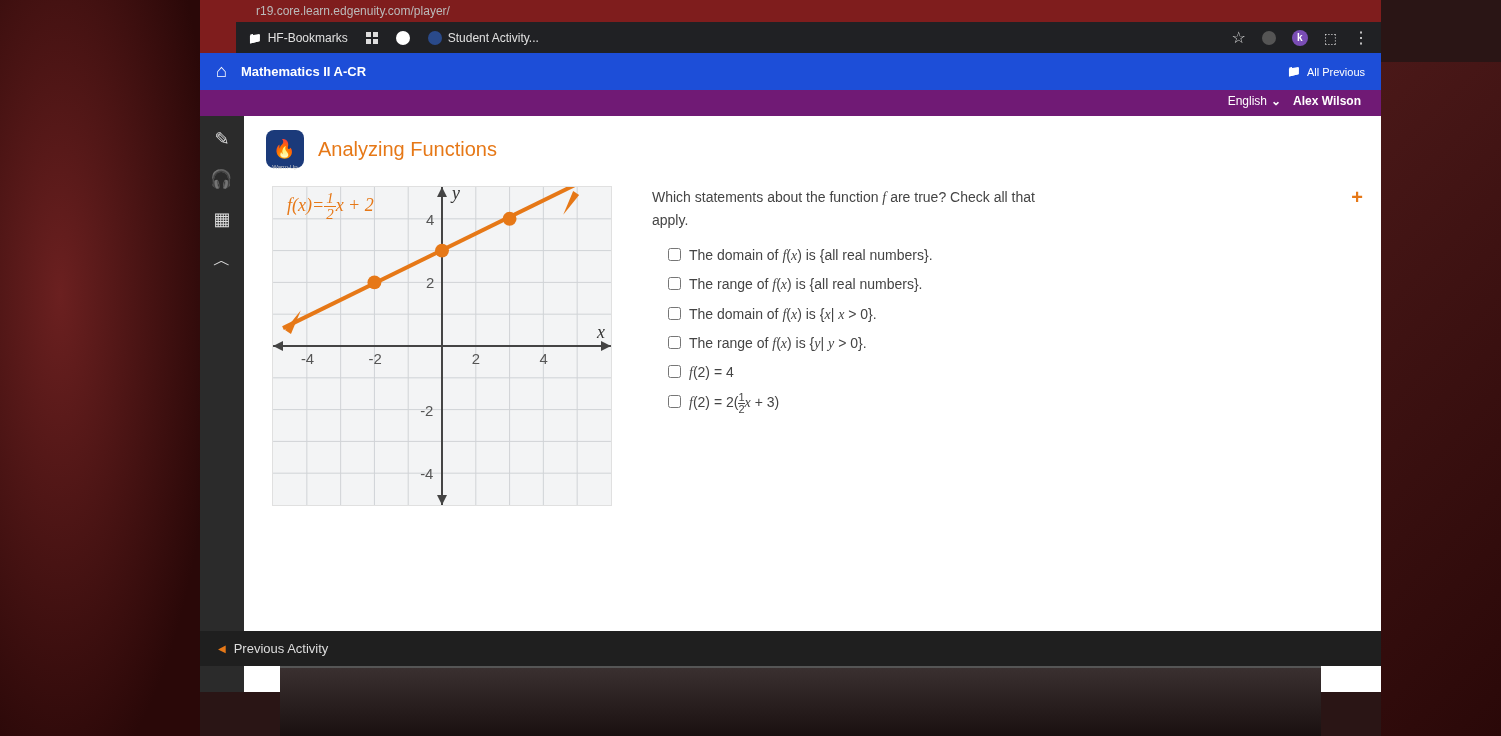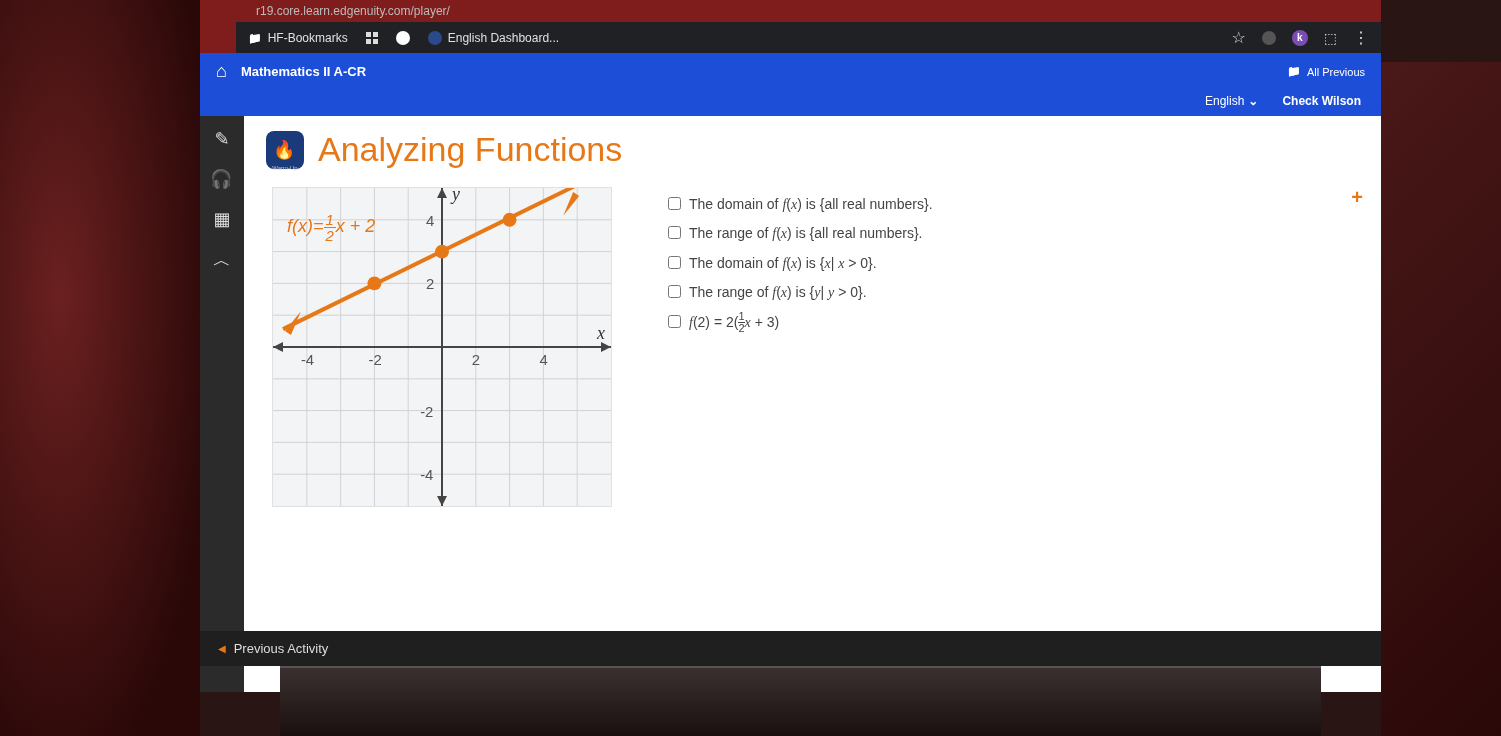--- a/index.html
+++ b/index.html
@@ -155,7 +155,7 @@
       </span>
       <span class="bm-item">
         <span class="icon-circle" style="background:#2a4a8a"></span>
-        <span>English Dashboard...</span>
+        <span>Student Activity...</span>
       </span>
       <span class="bm-right">
         <span class="icon-star"></span>

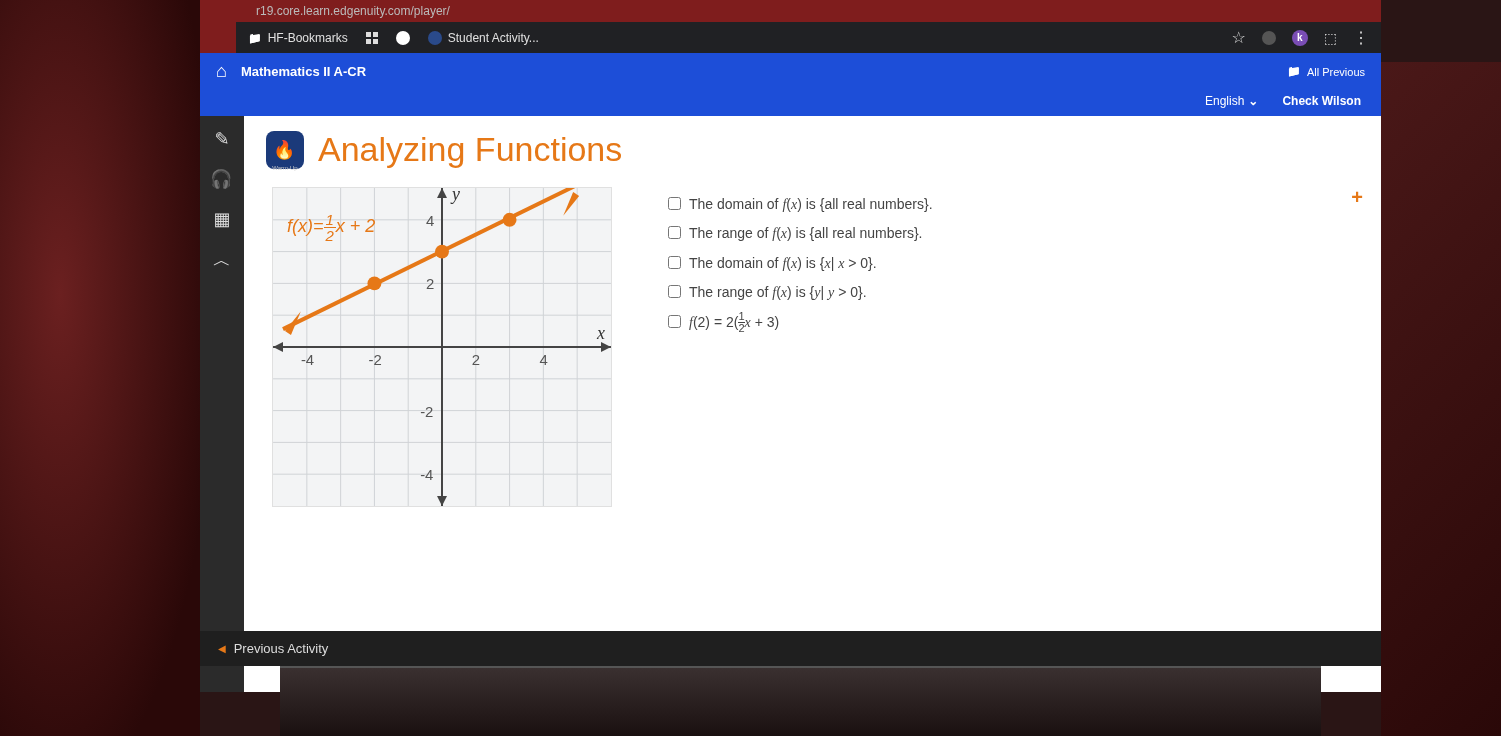--- a/index.html
+++ b/index.html
@@ -178,7 +178,7 @@
     </span>
   </div>
 
-  <div style="background:#1d4ed8; color:#fff; display:flex; justify-content:flex-end; padding:4px 20px 8px; gap:24px; font-size:12px;">
+  <div style="background:#701a75; color:#fff; display:flex; justify-content:flex-end; padding:4px 20px 8px; gap:12px; font-size:12px;">
       <span class="lang">
         <span>English</span>
         <span class="chev-down"></span>

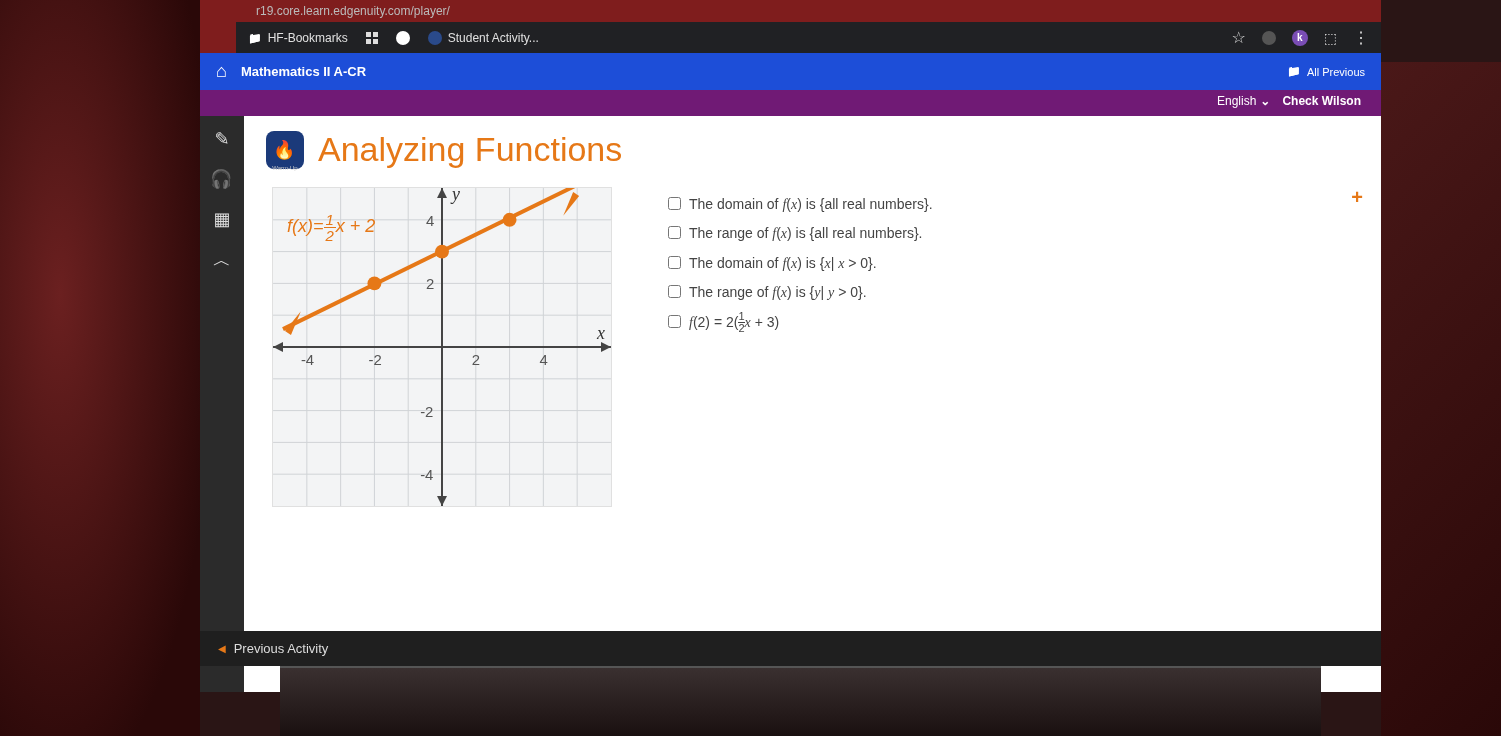--- a/index.html
+++ b/index.html
@@ -183,7 +183,7 @@
         <span>English</span>
         <span class="chev-down"></span>
       </span>
-      <span style="font-weight:bold">Check Wilson</span>
+      <span style="font-weight:bold">Alex Wilson</span>
   </div>
 
   <div class="content-row">

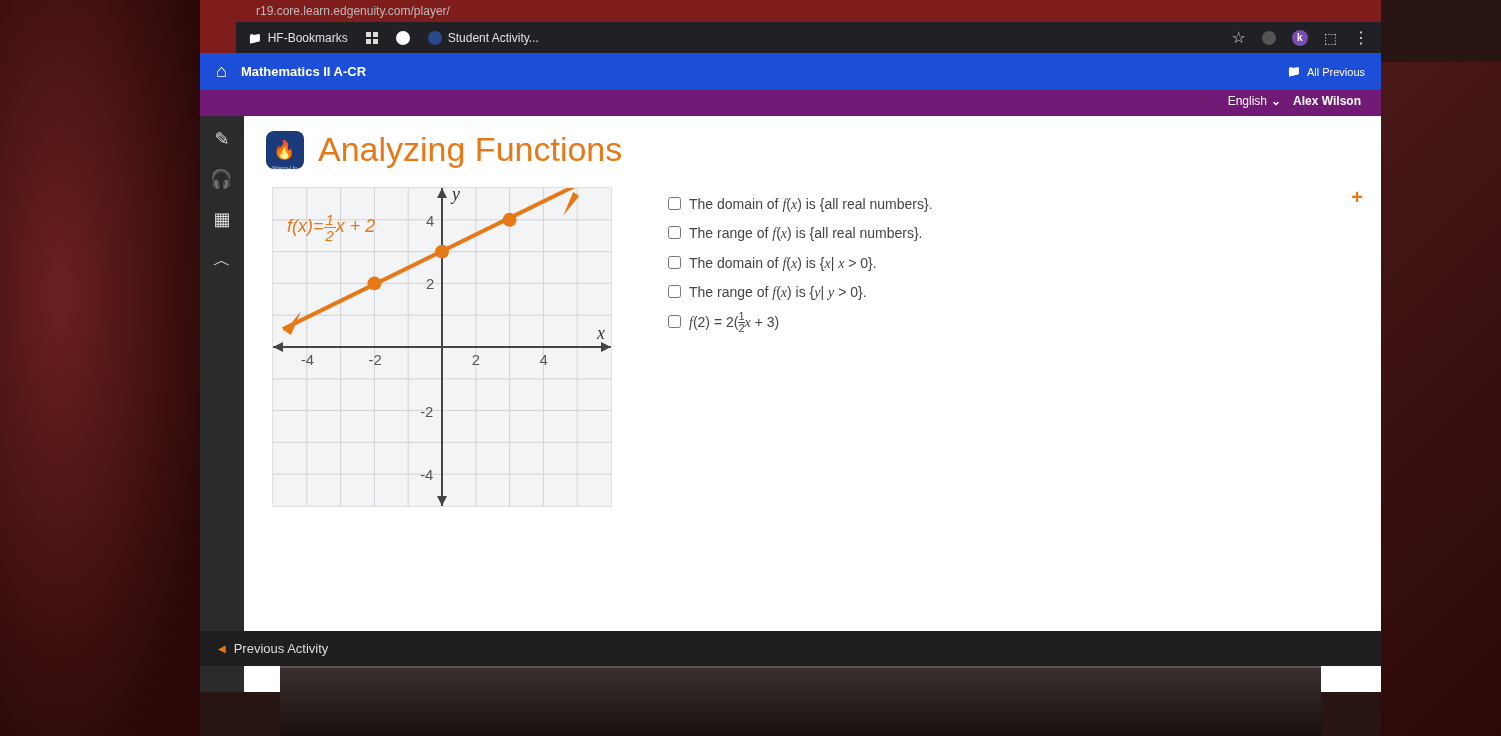--- a/index.html
+++ b/index.html
@@ -82,7 +82,7 @@
   }
   .warm-icon::after{content:"🔥"; font-size:18px;}
   .warm-label{position:absolute; bottom:-2px; left:2px; right:2px; font-size:6px; color:#ccc; text-align:center;}
-  .lesson-title{ color:#e67817; font-size:34px; font-weight:400; }
+  .lesson-title{ color:#e67817; font-size:20px; font-weight:400; }
   .plus-add{ position:absolute; right:18px; top:70px; color:#e67817; font-size:20px; font-weight:bold; cursor:pointer;}
   .work-area{
     display:flex; gap:40px; padding: 8px 28px 20px 28px;

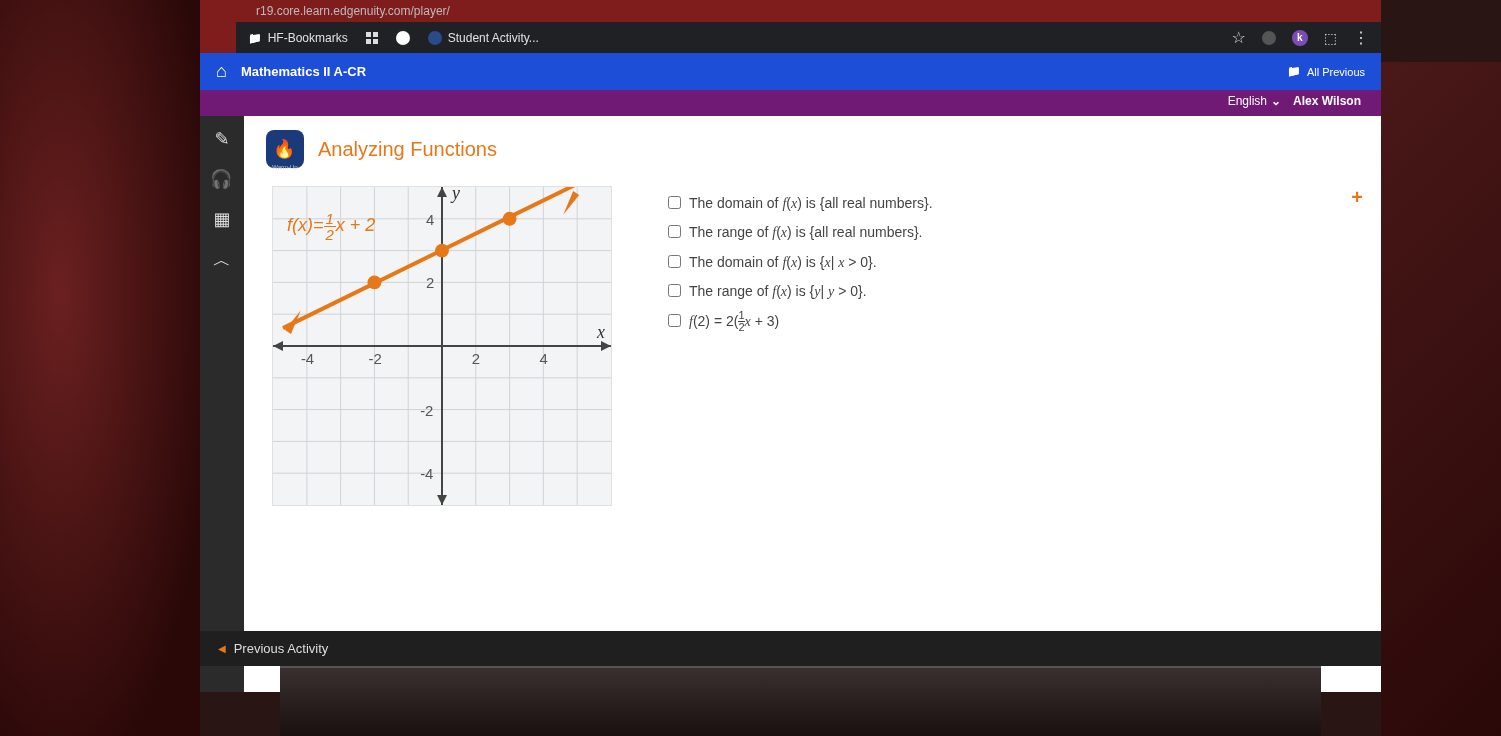--- a/index.html
+++ b/index.html
@@ -93,8 +93,8 @@
   }
   .graph-svg{ width:100%; height:100%; }
   .eq-label{
-    position:absolute; left:14px; top:24px; color:#e67817; font-style:italic;
-    font-size:18px; font-family: Liberation Sans, sans-serif;
+    position:absolute; left:14px; top:4px; color:#e67817; font-style:italic;
+    font-size:18px; font-family: Liberation Serif, serif;
   }
   .frac{display:inline-block; vertical-align:middle; text-align:center; line-height:1; font-size:15px;}
   .frac .n{border-bottom:1px solid #e67817; display:block; padding:0 2px;}

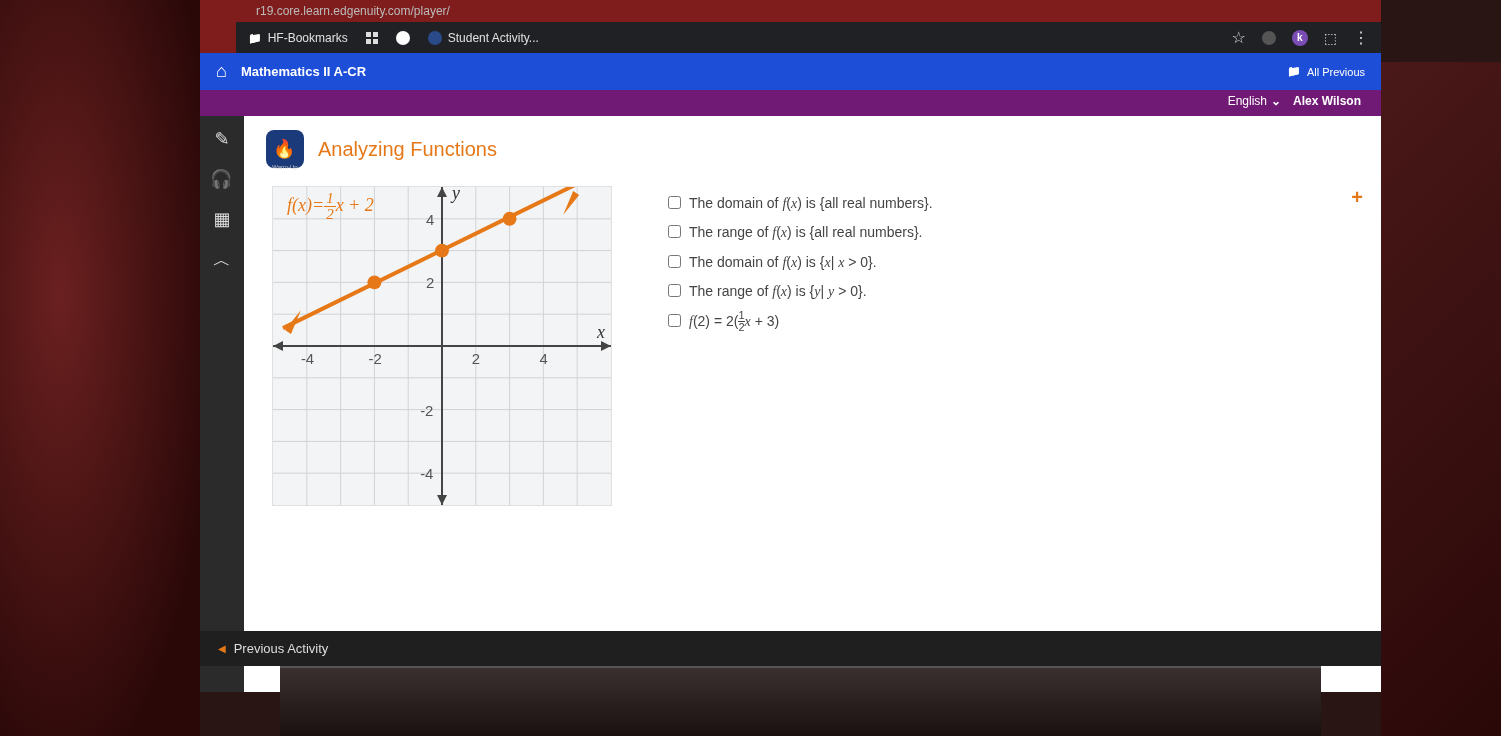--- a/index.html
+++ b/index.html
@@ -254,6 +254,7 @@
         </div>
 
         <div class="question-col">
+          <div class="q-prompt">Which statements about the function <span class="fx">f</span> are true? Check all that apply.</div>
 
           <label class="opt">
             <input type="checkbox" style="">

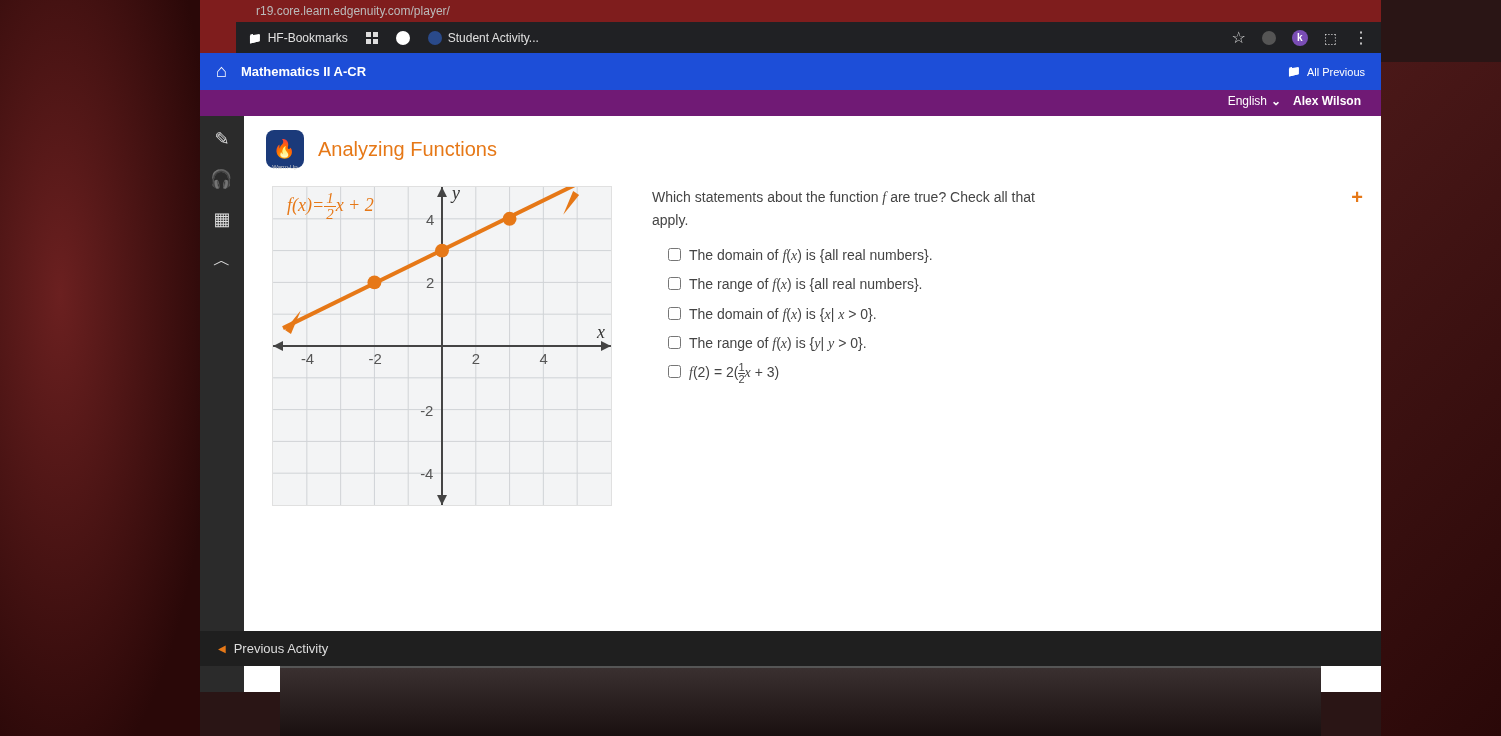--- a/index.html
+++ b/index.html
@@ -274,6 +274,10 @@
           </label>
           <label class="opt">
             <input type="checkbox" style="">
+            <span><span class="fx">f</span>(2) = 4</span>
+          </label>
+          <label class="opt">
+            <input type="checkbox" style="">
             <span><span class="fx">f</span>(2) = 2(<span class="sm-frac"><span class="n">1</span><span>2</span></span><span class="fx">x</span> + 3)</span>
           </label>
         </div>

